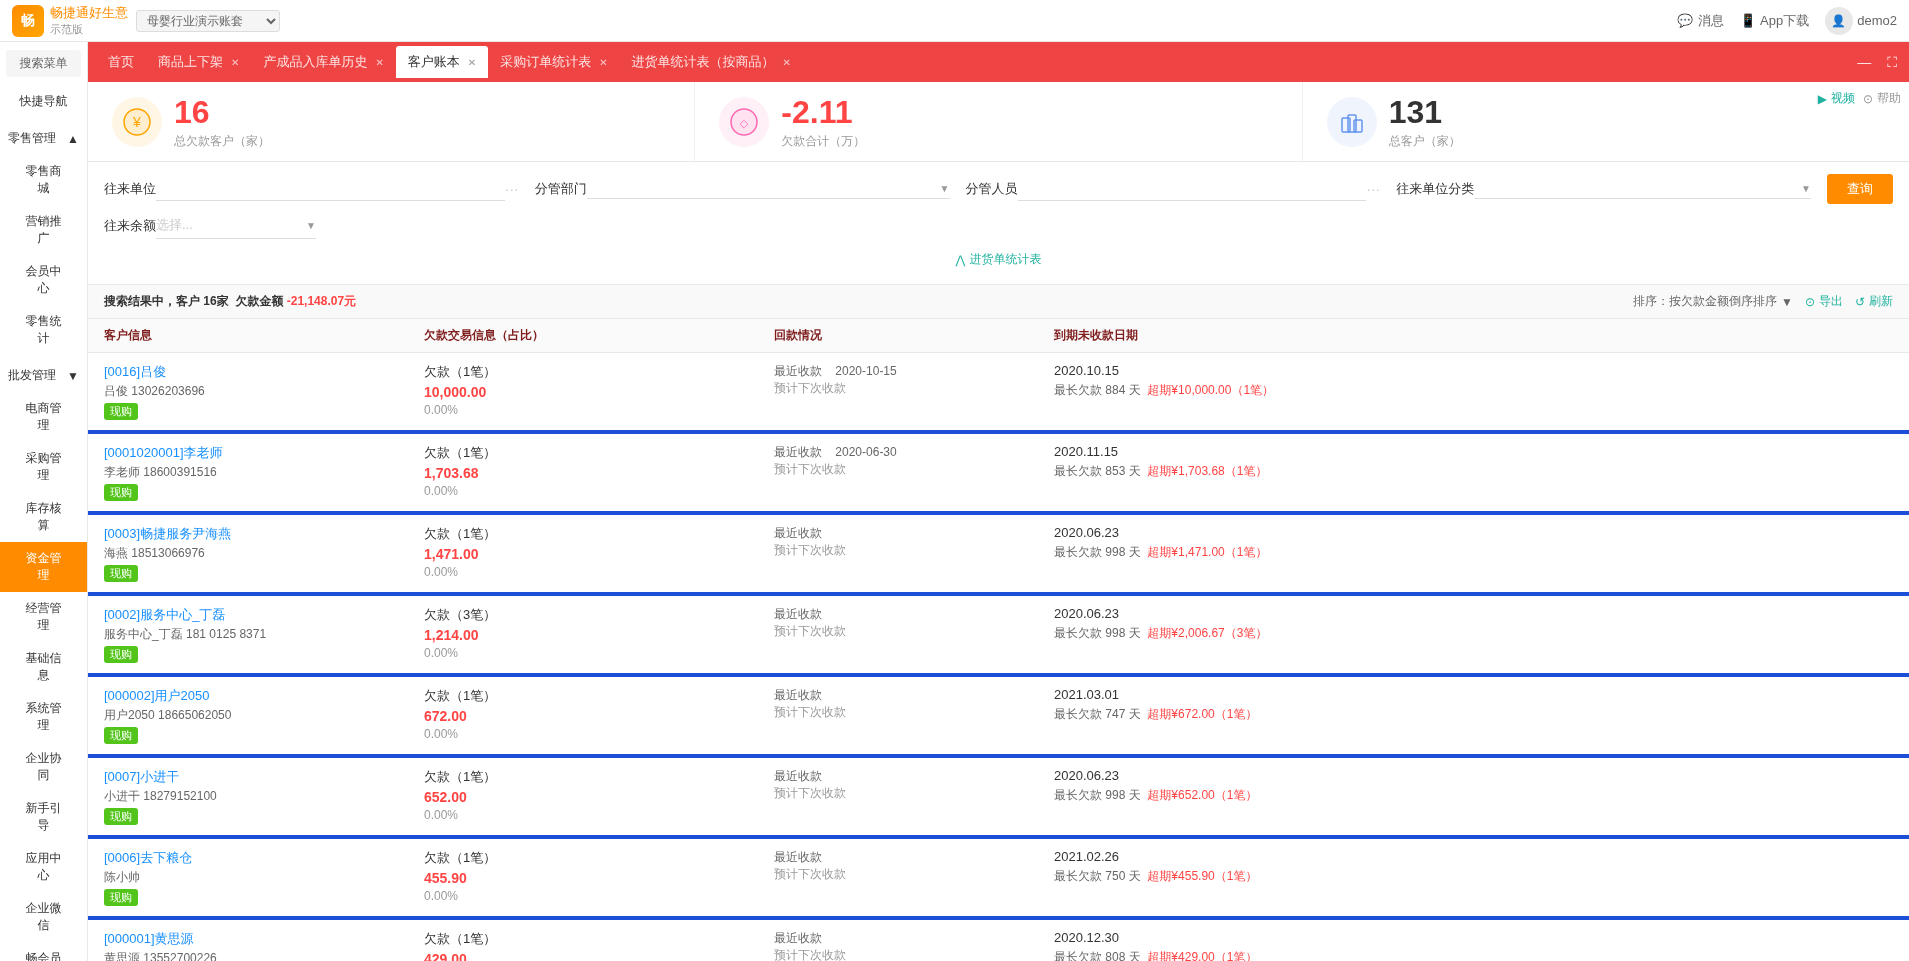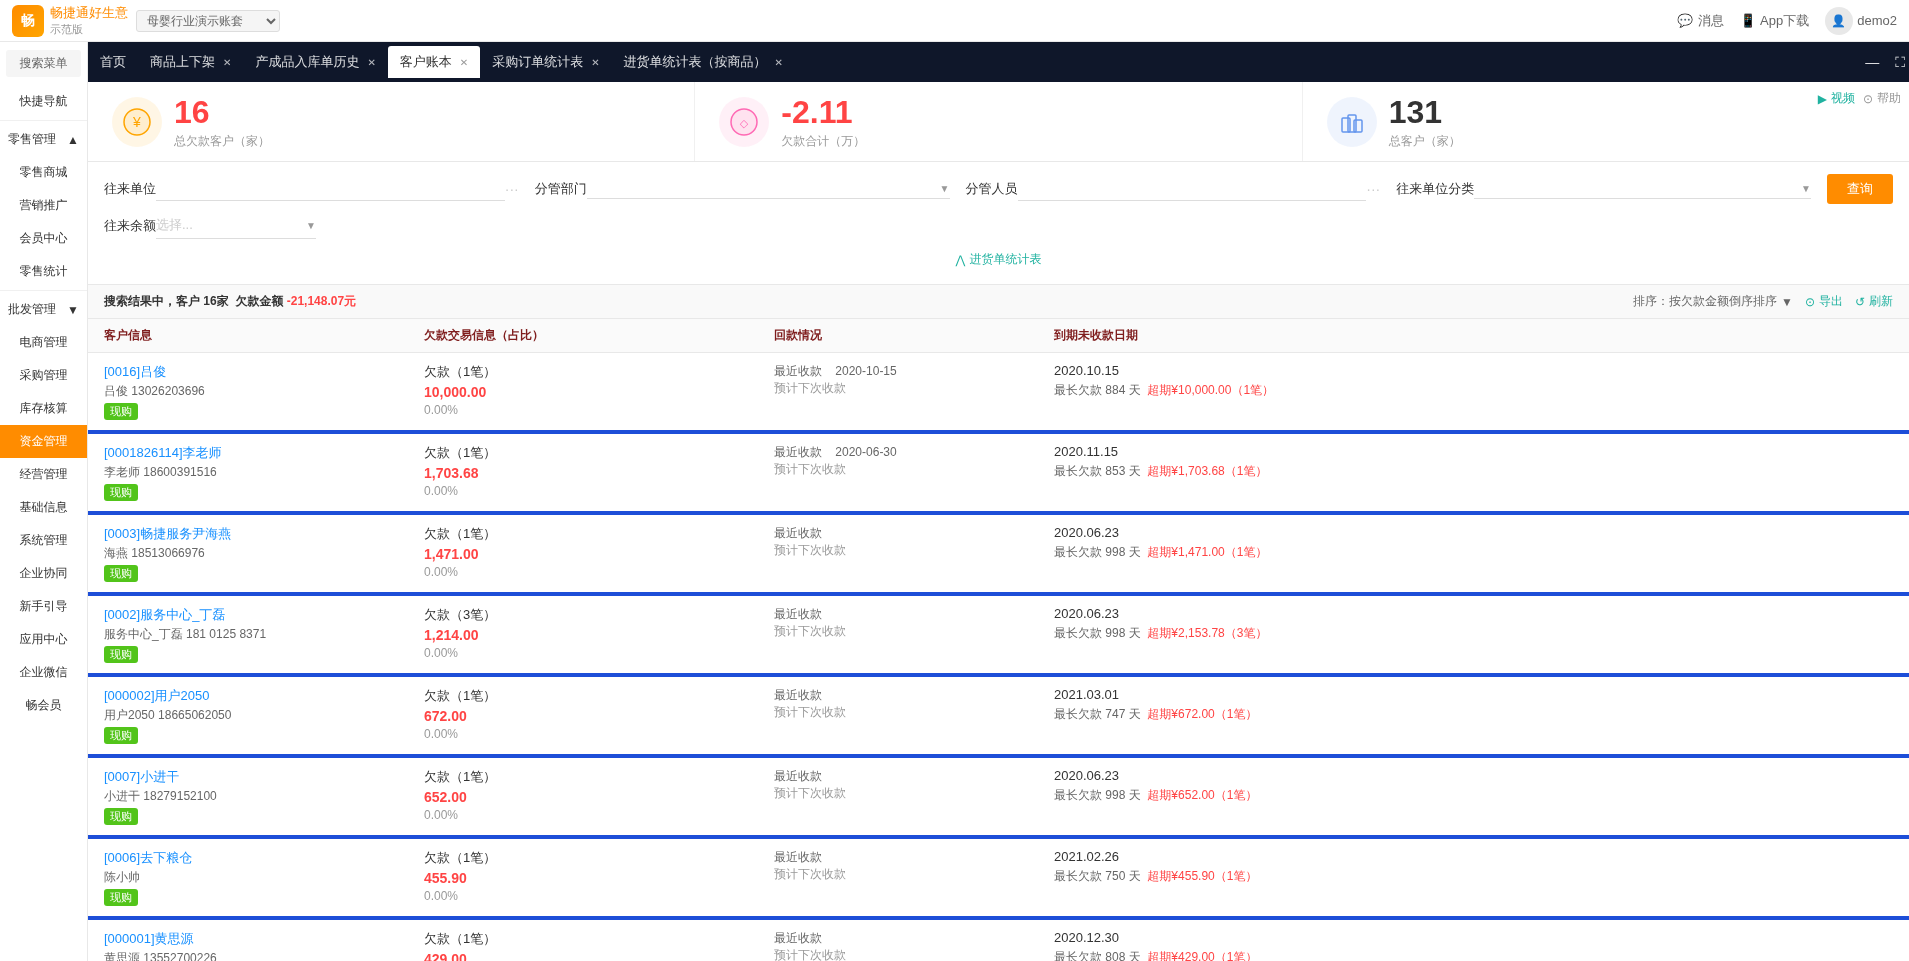--- a/index.html
+++ b/index.html
@@ -35,7 +35,7 @@
 
     
     .tabs-bar {
-      display: flex; align-items: center; background: #0f172a; height: 40px; padding: 0 0;
+      display: flex; align-items: center; background: #ef4444; height: 40px; padding: 0 8px;
       flex-shrink: 0;
     }
     .tab {

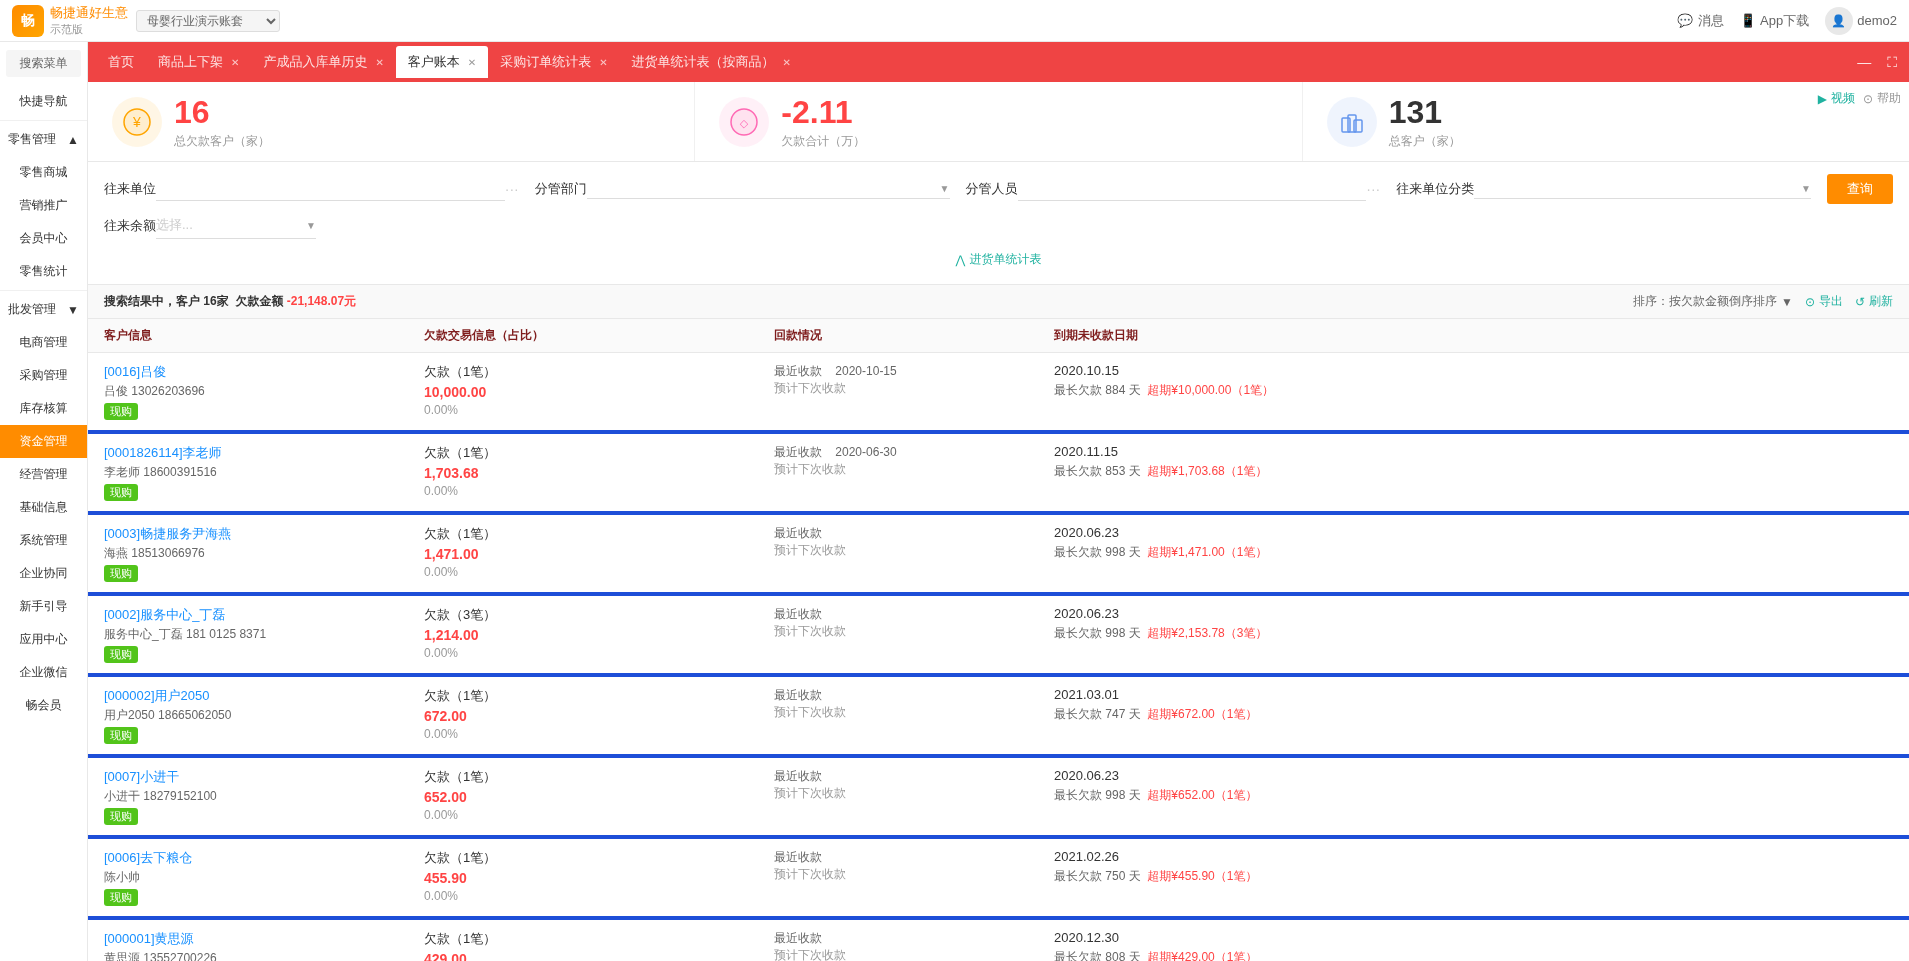--- a/index.html
+++ b/index.html
@@ -28,7 +28,7 @@
     .sidebar-search { padding: 8px 6px; }
     .sidebar-search-btn { width: 100%; background: #f5f5f5; border: none; border-radius: 3px; padding: 5px; font-size: 12px; color: #666; cursor: pointer; text-align: center; }
     .sidebar-nav-btn { width: 100%; background: none; border: none; padding: 8px 4px; font-size: 12px; color: #333; cursor: pointer; text-align: center; }
-    .sidebar-item { padding: 8px 4px; text-align: center; font-size: 12px; color: #333; cursor: pointer; }
+    .sidebar-item { padding: 8px 21px; text-align: center; font-size: 12px; color: #333; cursor: pointer; }
     .sidebar-item.active { background: #ff8c00; color: white; }
     .sidebar-divider { height: 1px; background: #f0f0f0; margin: 2px 0; }
     .sidebar-group-title { display: flex; align-items: center; justify-content: space-between; padding: 8px 8px; font-size: 12px; color: #333; cursor: pointer; }

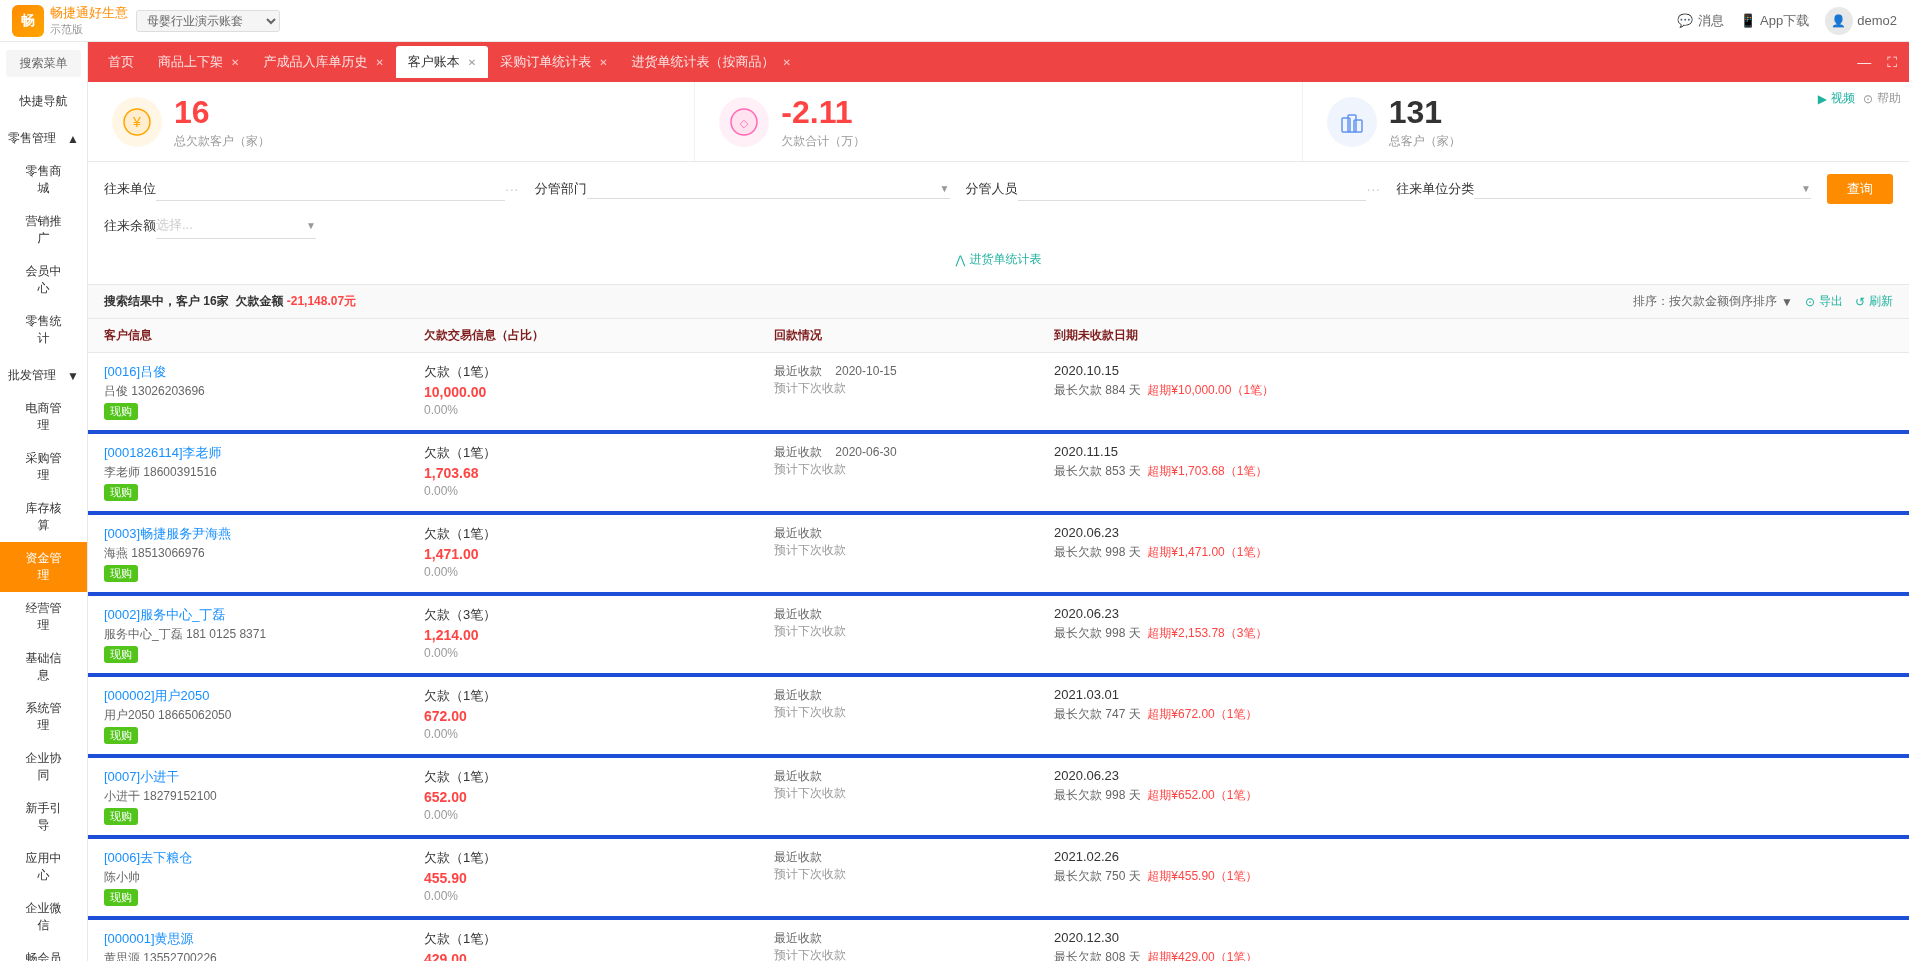--- a/index.html
+++ b/index.html
@@ -365,7 +365,7 @@
 
       <div class="table-row">
         <div class="customer-info">
-          <div><a class="customer-name">[0001826114]李老师</a></div>
+          <div><a class="customer-name">[0001020001]李老师</a></div>
           <div class="customer-phone">李老师  18600391516</div>
           <div><span class="customer-tag">现购</span></div>
         </div>

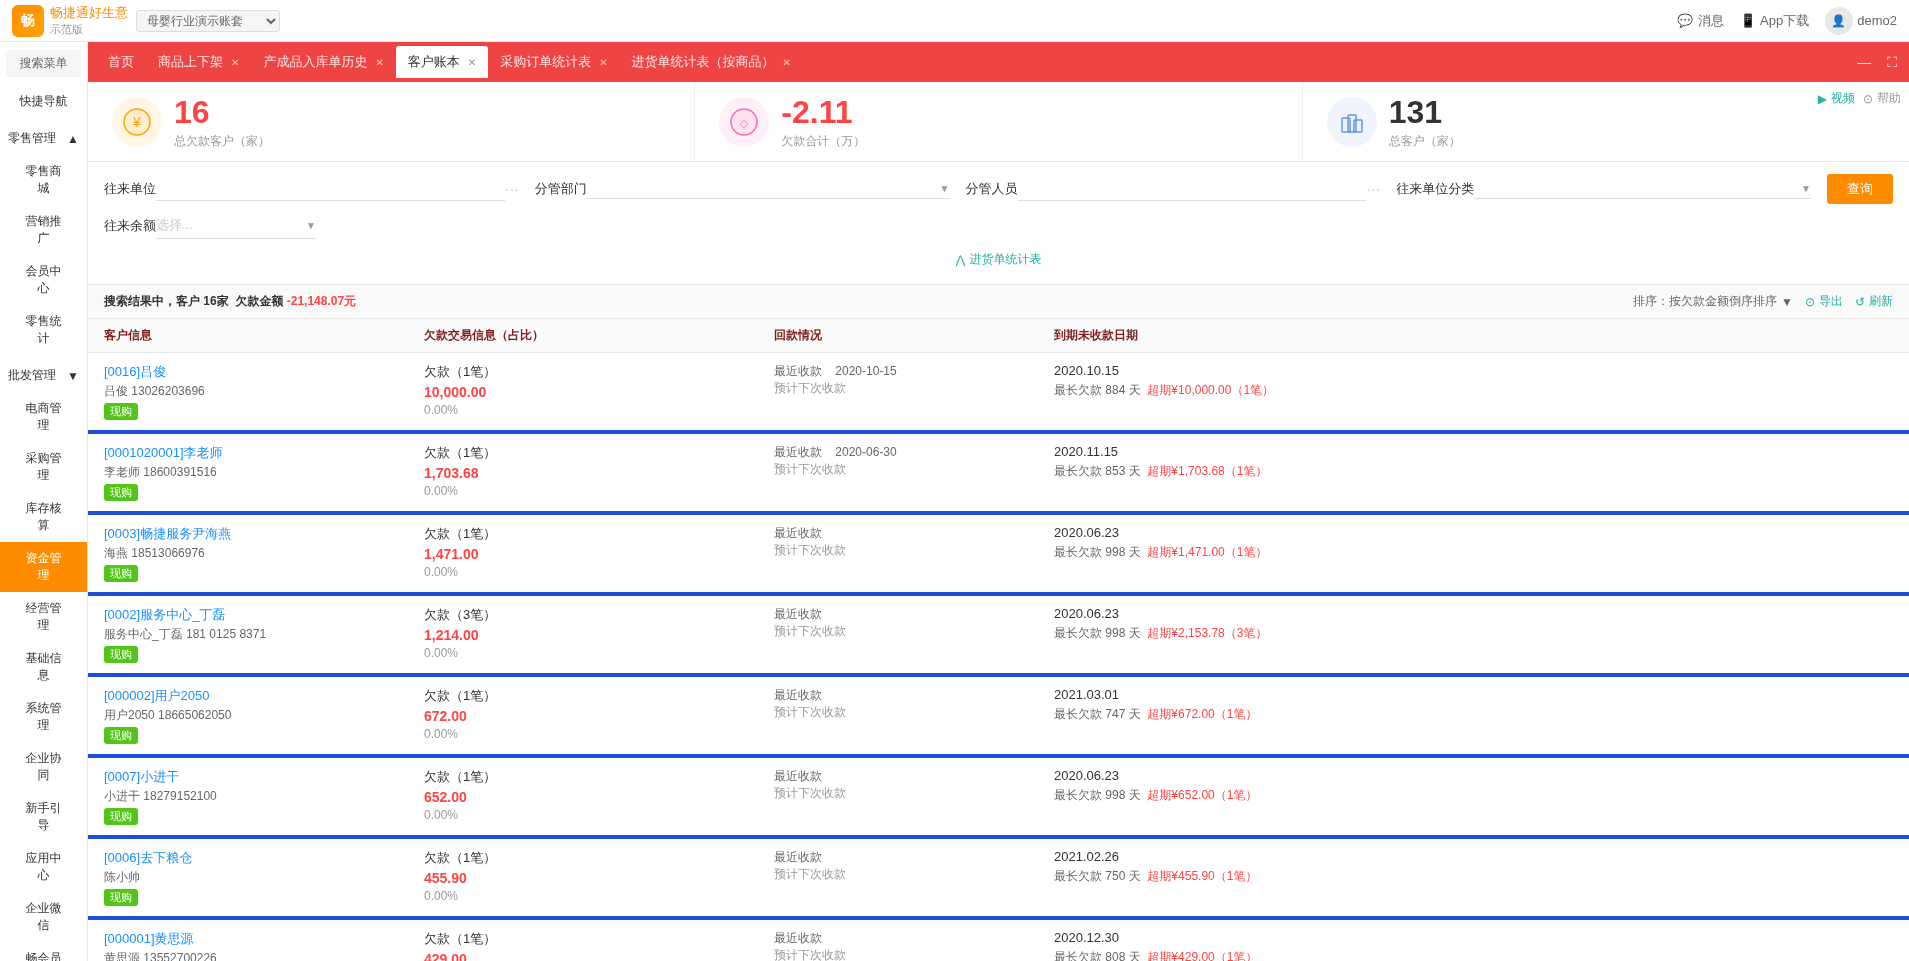--- a/index.html
+++ b/index.html
@@ -422,7 +422,7 @@
         </div>
         <div class="overdue-info">
           <div class="overdue-date">2020.06.23</div>
-          <div class="overdue-days">最长欠款 998 天 &nbsp;<a class="overdue-link">超期¥2,153.78（3笔）</a></div>
+          <div class="overdue-days">最长欠款 998 天 &nbsp;<a class="overdue-link">超期¥2,006.67（3笔）</a></div>
         </div>
       </div>
 

